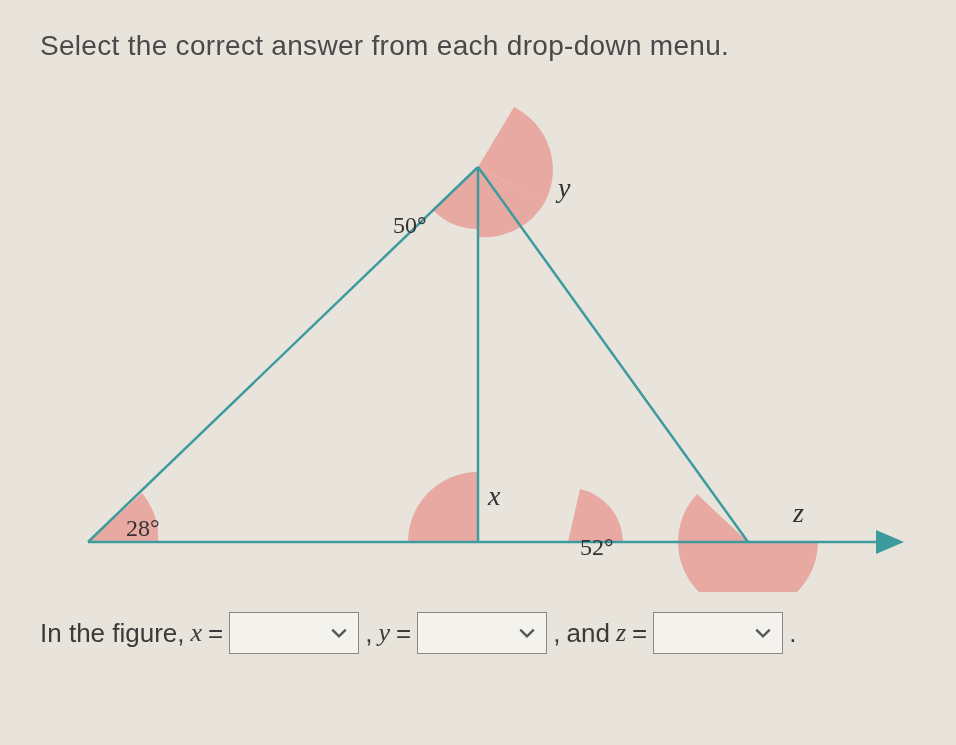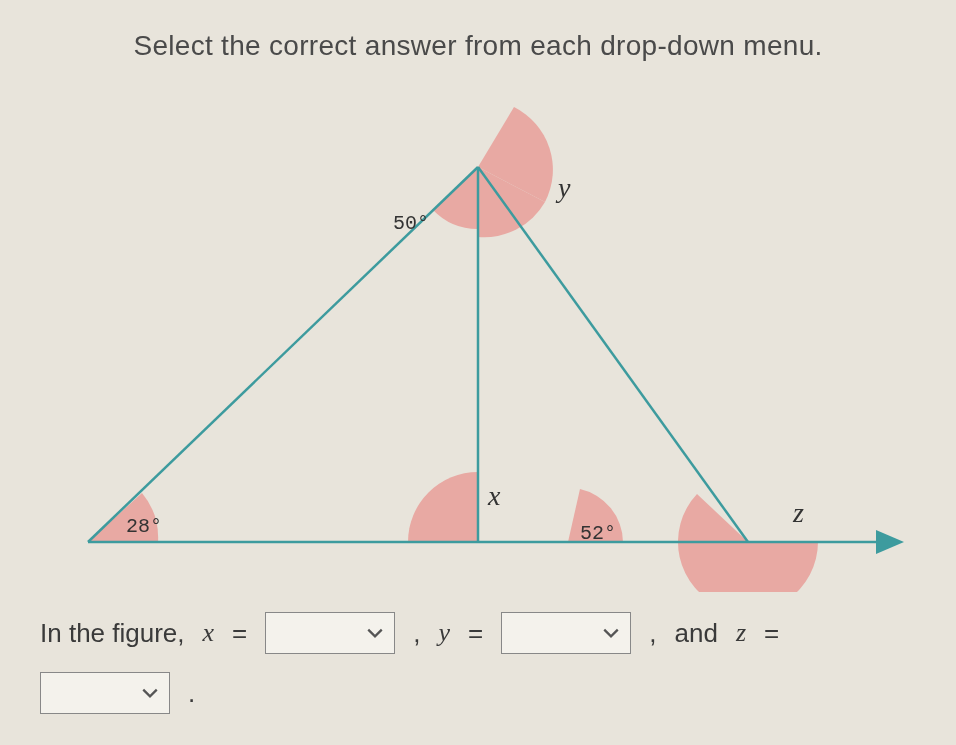--- a/index.html
+++ b/index.html
@@ -18,7 +18,6 @@
       color: #4a4a4a;
       margin-bottom: 40px;
       letter-spacing: 0.3px;
-      text-align: center;
     }
     .diagram-wrap {
       position: relative;

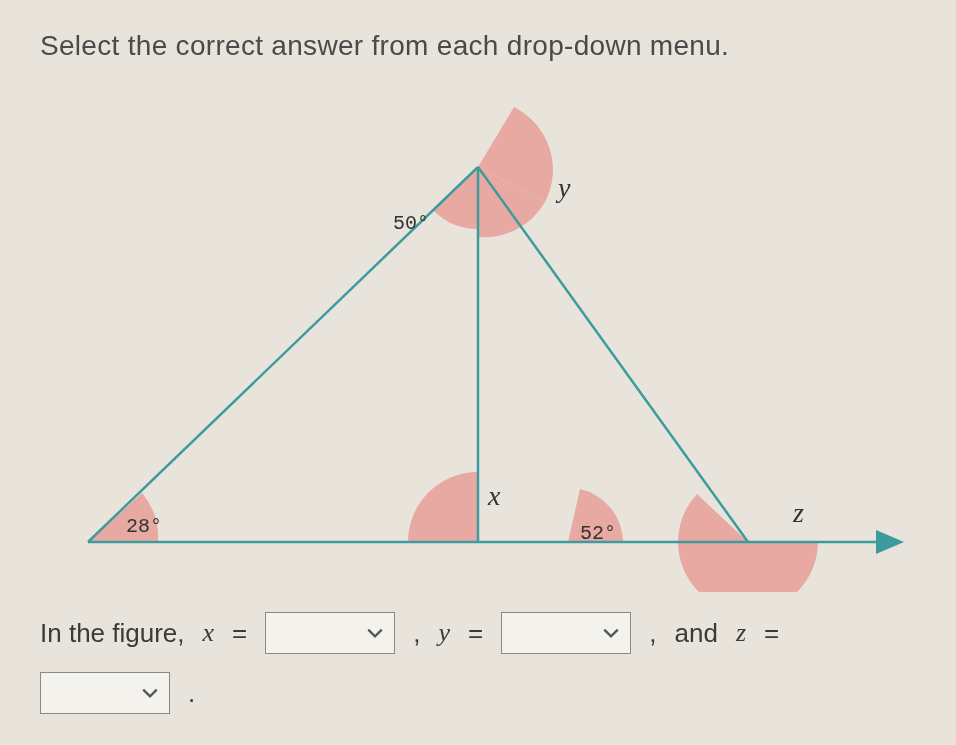--- a/index.html
+++ b/index.html
@@ -33,7 +33,7 @@
       color: #333;
       font-family: 'Times New Roman', serif;
     }
-    .label.nonitalic { font-style: normal; font-family: Liberation Mono, monospace; font-size: 20px; }
+    .label.nonitalic { font-style: normal; font-family: Liberation Serif, serif; font-size: 24px; }
     .answer-line {
       font-size: 26px;
       color: #3a3a3a;

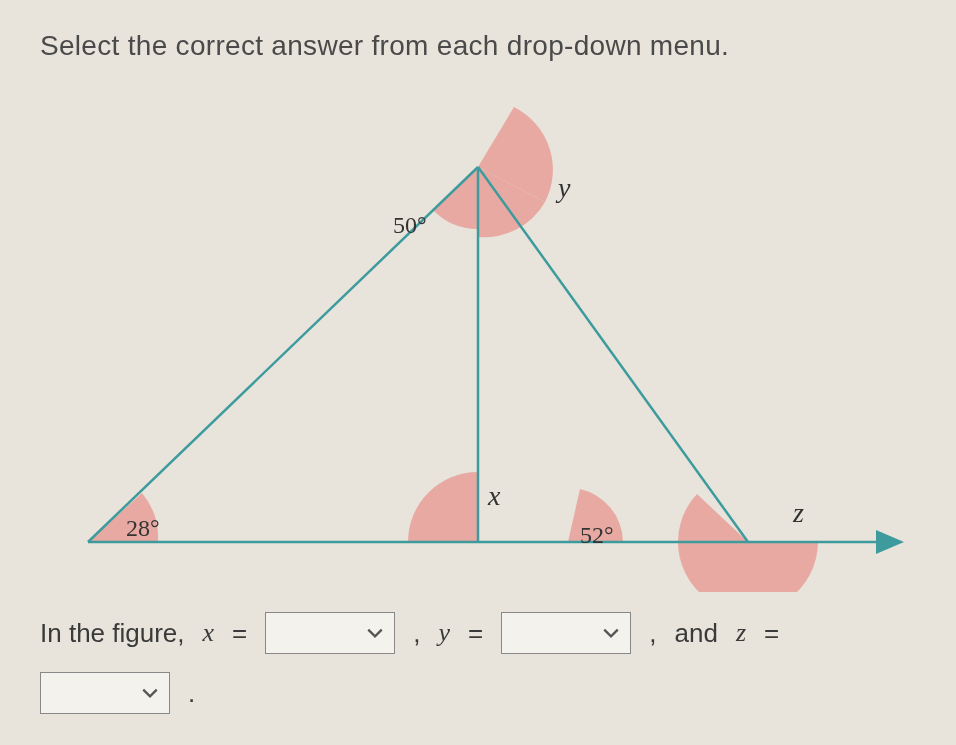--- a/index.html
+++ b/index.html
@@ -96,7 +96,7 @@
   <div class="label" style="left:510px; top:70px;">y</div>
   <div class="label nonitalic" style="left:78px; top:413px;">28°</div>
   <div class="label" style="left:440px; top:378px;">x</div>
-  <div class="label nonitalic" style="left:532px; top:420px;">52°</div>
+  <div class="label nonitalic" style="left:532px; top:432px;">52°</div>
   <div class="label" style="left:745px; top:395px;">z</div>
 </div>
 

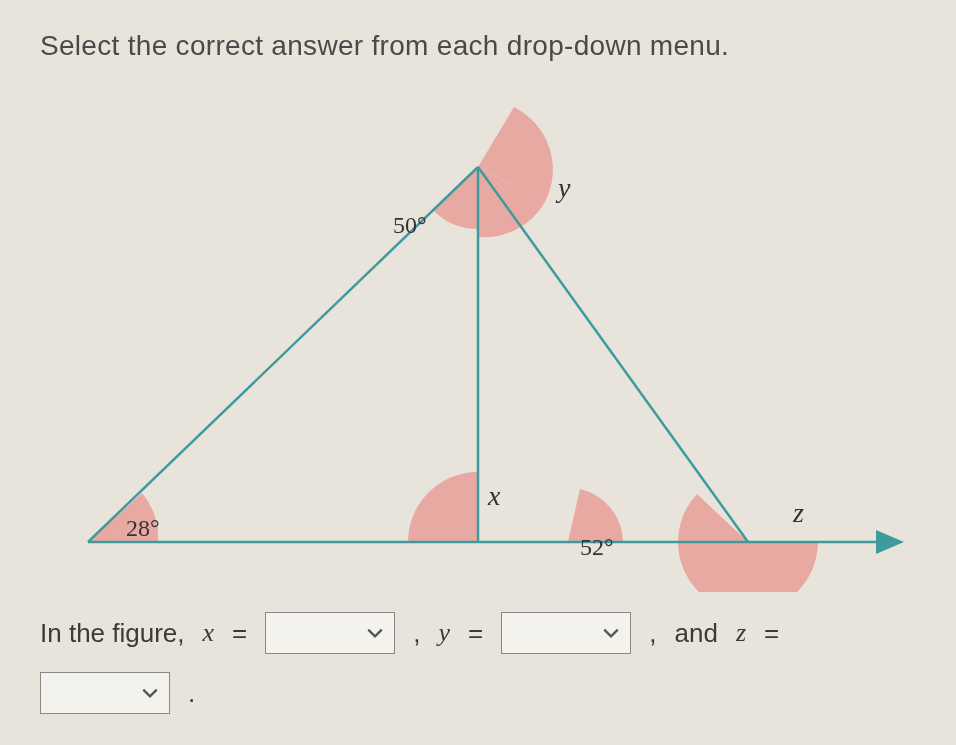--- a/index.html
+++ b/index.html
@@ -40,7 +40,7 @@
       display: flex;
       align-items: center;
       flex-wrap: wrap;
-      gap: 18px;
+      gap: 6px;
       margin-top: 10px;
     }
     .answer-line .var { font-style: italic; font-family: 'Times New Roman', serif; }

